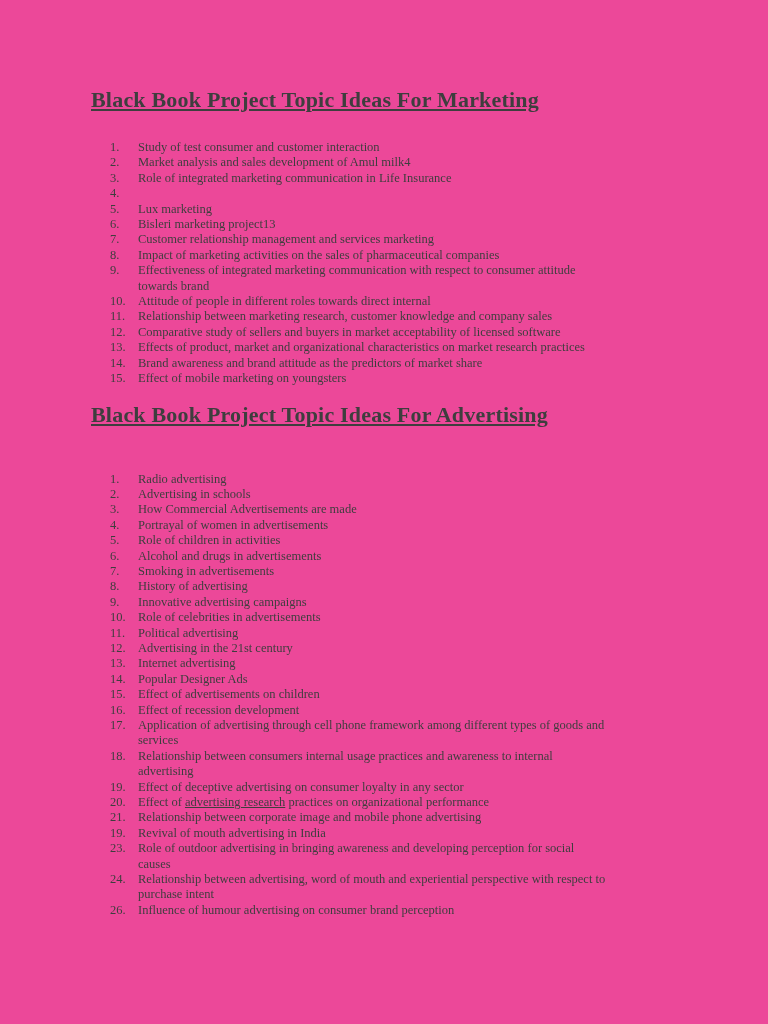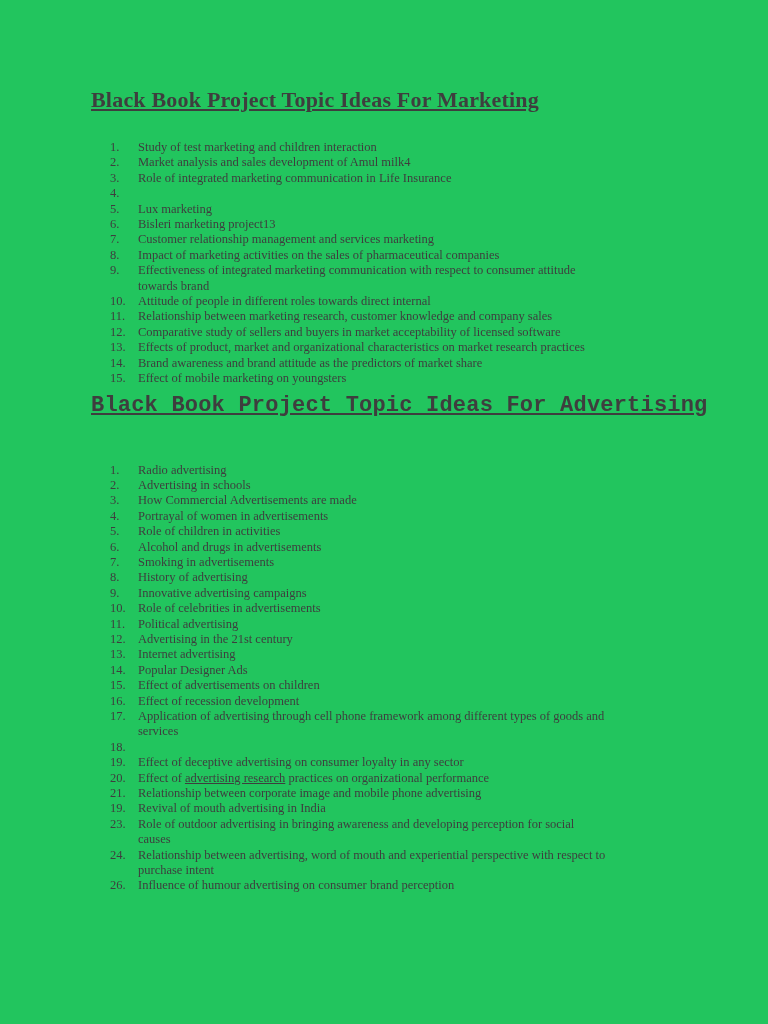--- a/index.html
+++ b/index.html
@@ -38,7 +38,7 @@
 </head>
 <body>
 
-<div class="page" style="color: rgb(62, 62, 62); background: #22c55e;">
+<div class="page" style="color: rgb(62, 62, 62); background: #ec4899;">
 
   <section>
     <h1 class="heading">Black Book Project Topic Ideas For Marketing</h1>

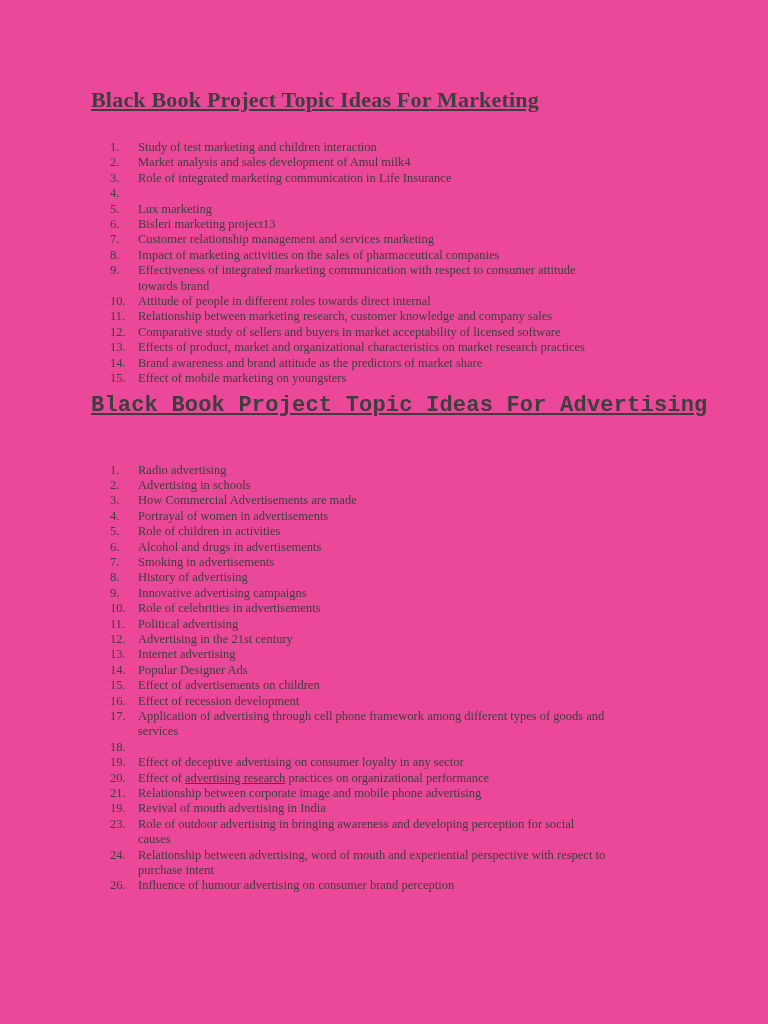--- a/index.html
+++ b/index.html
@@ -45,7 +45,7 @@
     <div class="list list-first">
         <div class="row">
           <span class="num">1.</span>
-          <span class="txt">Study of test marketing and children interaction</span>
+          <span class="txt">Study of test consumer and customer interaction</span>
         </div>
         <div class="row">
           <span class="num">2.</span>

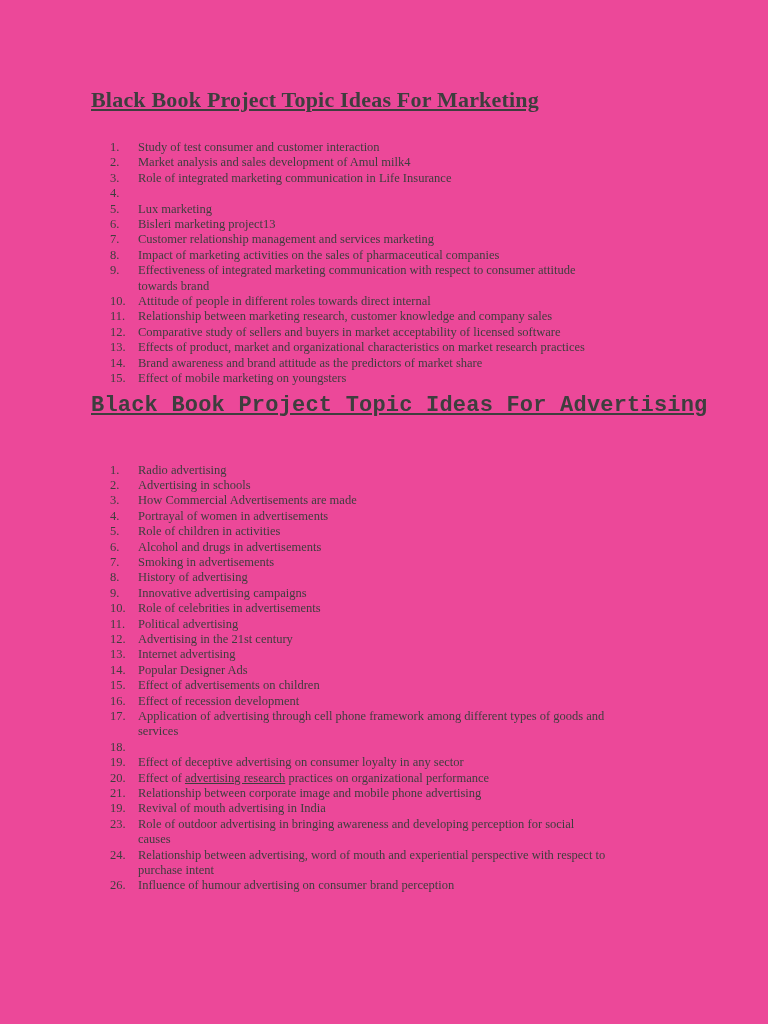--- a/index.html
+++ b/index.html
@@ -22,7 +22,7 @@
     text-decoration: underline;
     letter-spacing: 0.2px;
   }
-  .heading-second { margin-top: 6px; font-family: Liberation Mono, monospace; }
+  .heading-second { margin-top: 15px; }
   .list {
     margin-left: 110px;
     font-size: 12.5px;

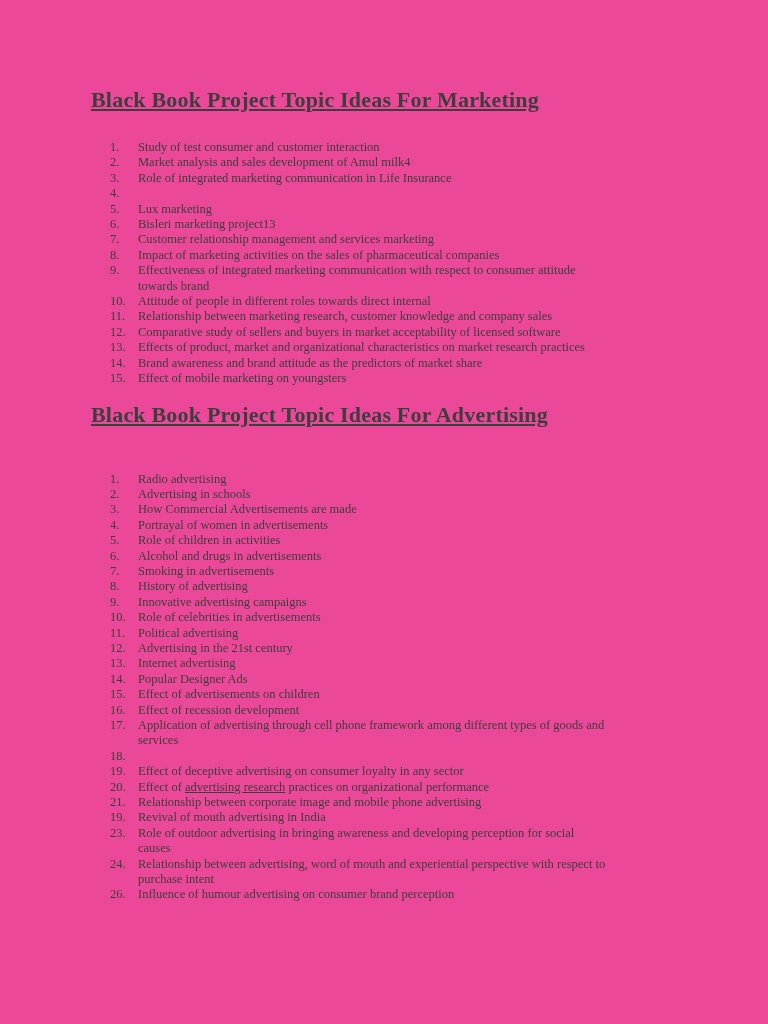--- a/index.html
+++ b/index.html
@@ -180,6 +180,8 @@
         </div>
         <div class="row">
           <span class="num">18.</span>
+          <span class="txt">Relationship between consumers internal usage practices and awareness to internal
+advertising</span>
         </div>
         <div class="row">
           <span class="num">19.</span>

